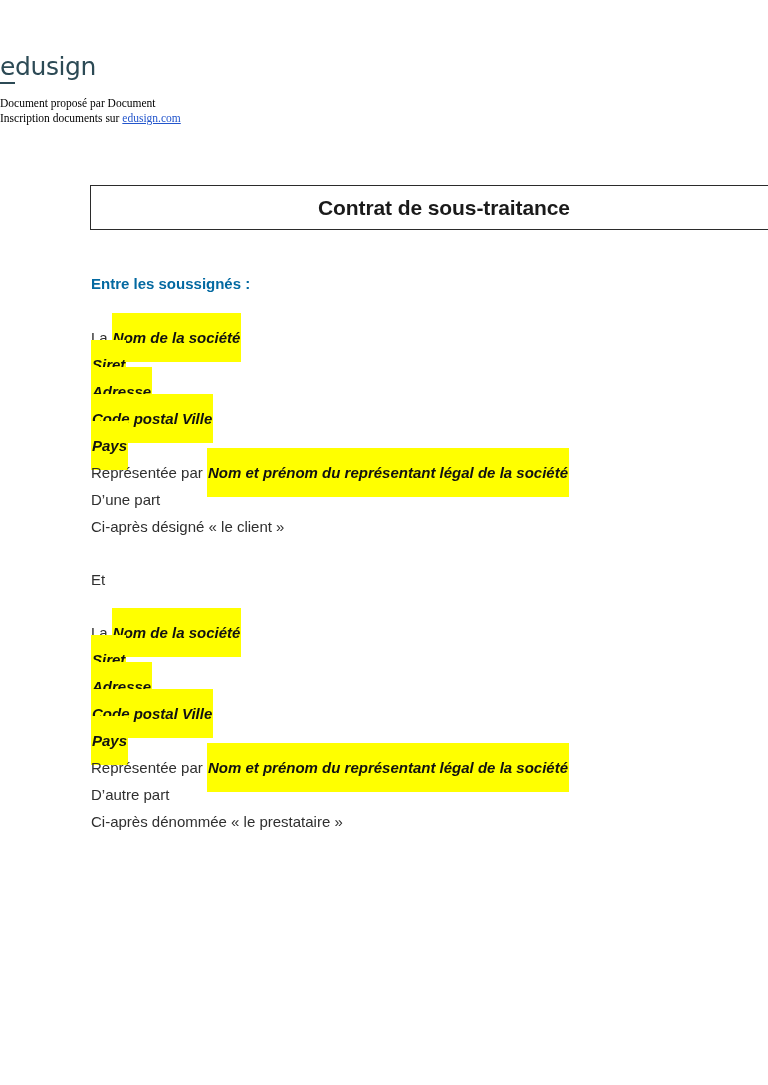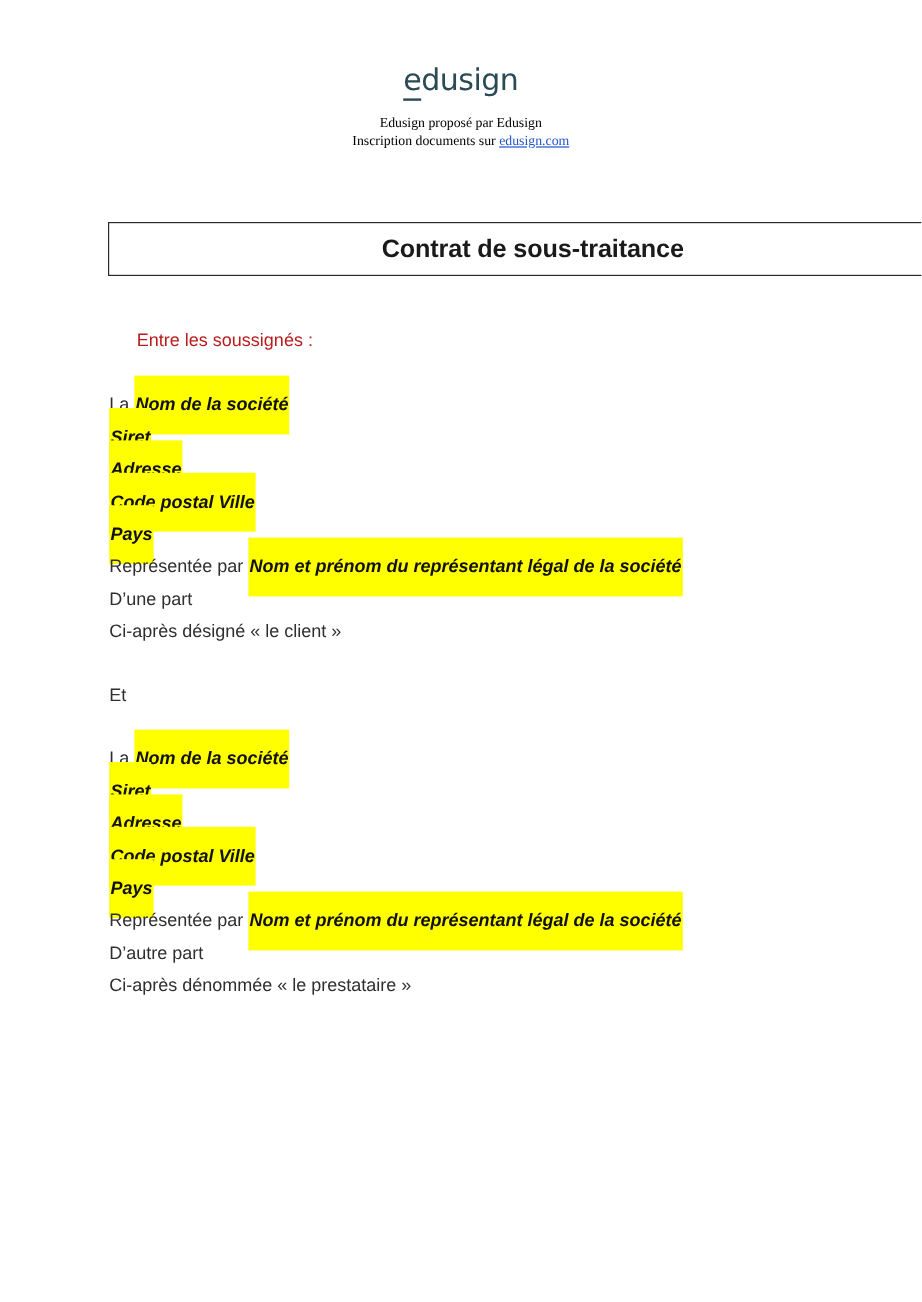--- a/index.html
+++ b/index.html
@@ -29,7 +29,6 @@
     top: 52px;
     left: 0;
     width: 768px;
-    text-align: center;
   }
 
   .logo {

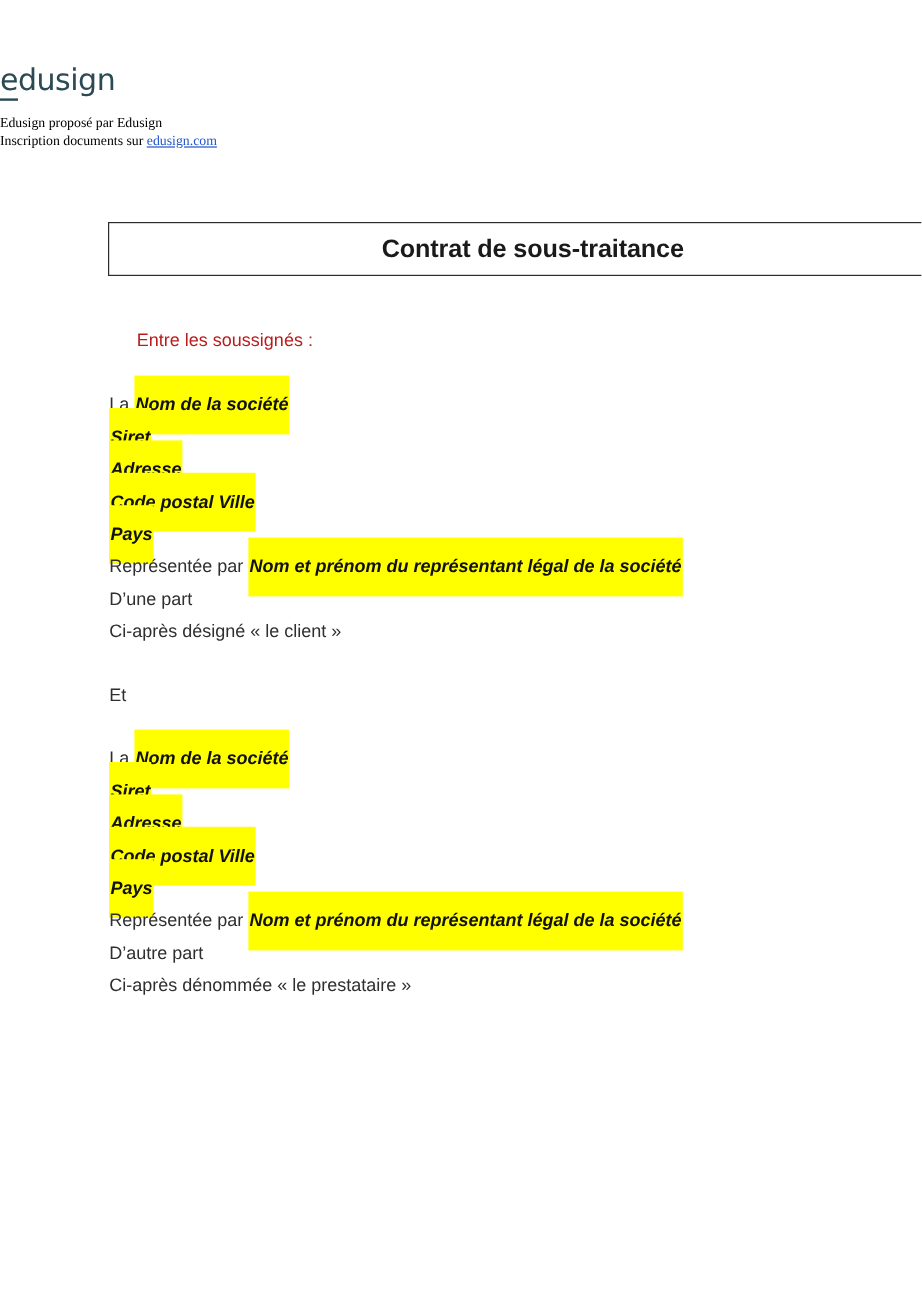--- a/index.html
+++ b/index.html
@@ -129,7 +129,7 @@
     </div>
 
     <div class="header-lines">
-      <div>Edusign proposé par Edusign</div>
+      <div>Document proposé par Document</div>
       <div><span>Inscription documents sur </span><a class="header-link" href="#">edusign.com</a></div>
     </div>
 

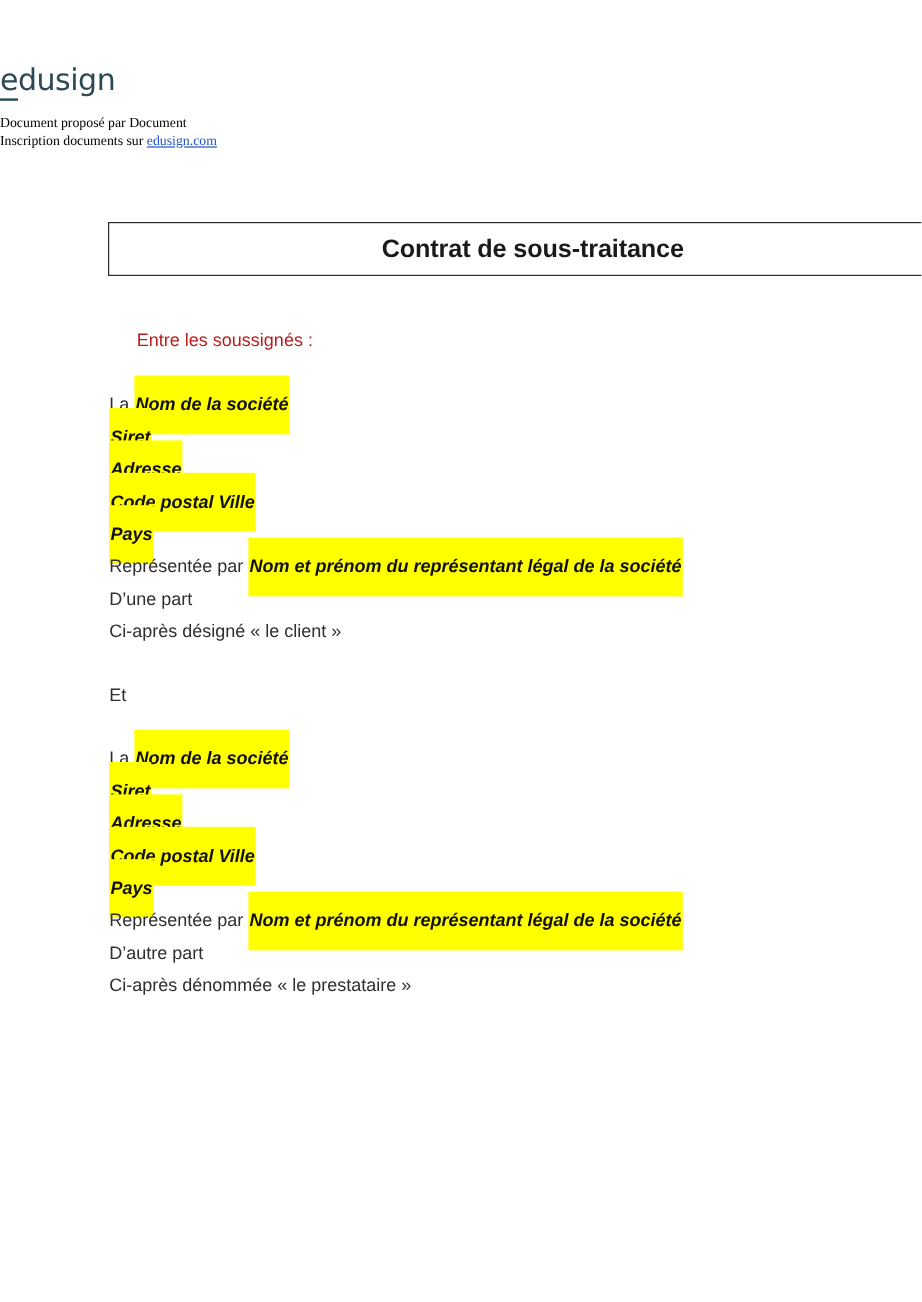--- a/index.html
+++ b/index.html
@@ -98,9 +98,8 @@
     min-height: 27px;
   }
   .line.bold {
-    font-weight: normal;
-    color: #b91c1c;
-    margin-left: 23px;
+    font-weight: bold;
+    color: #0369a1;
   }
   .gap {
     height: 27px;

